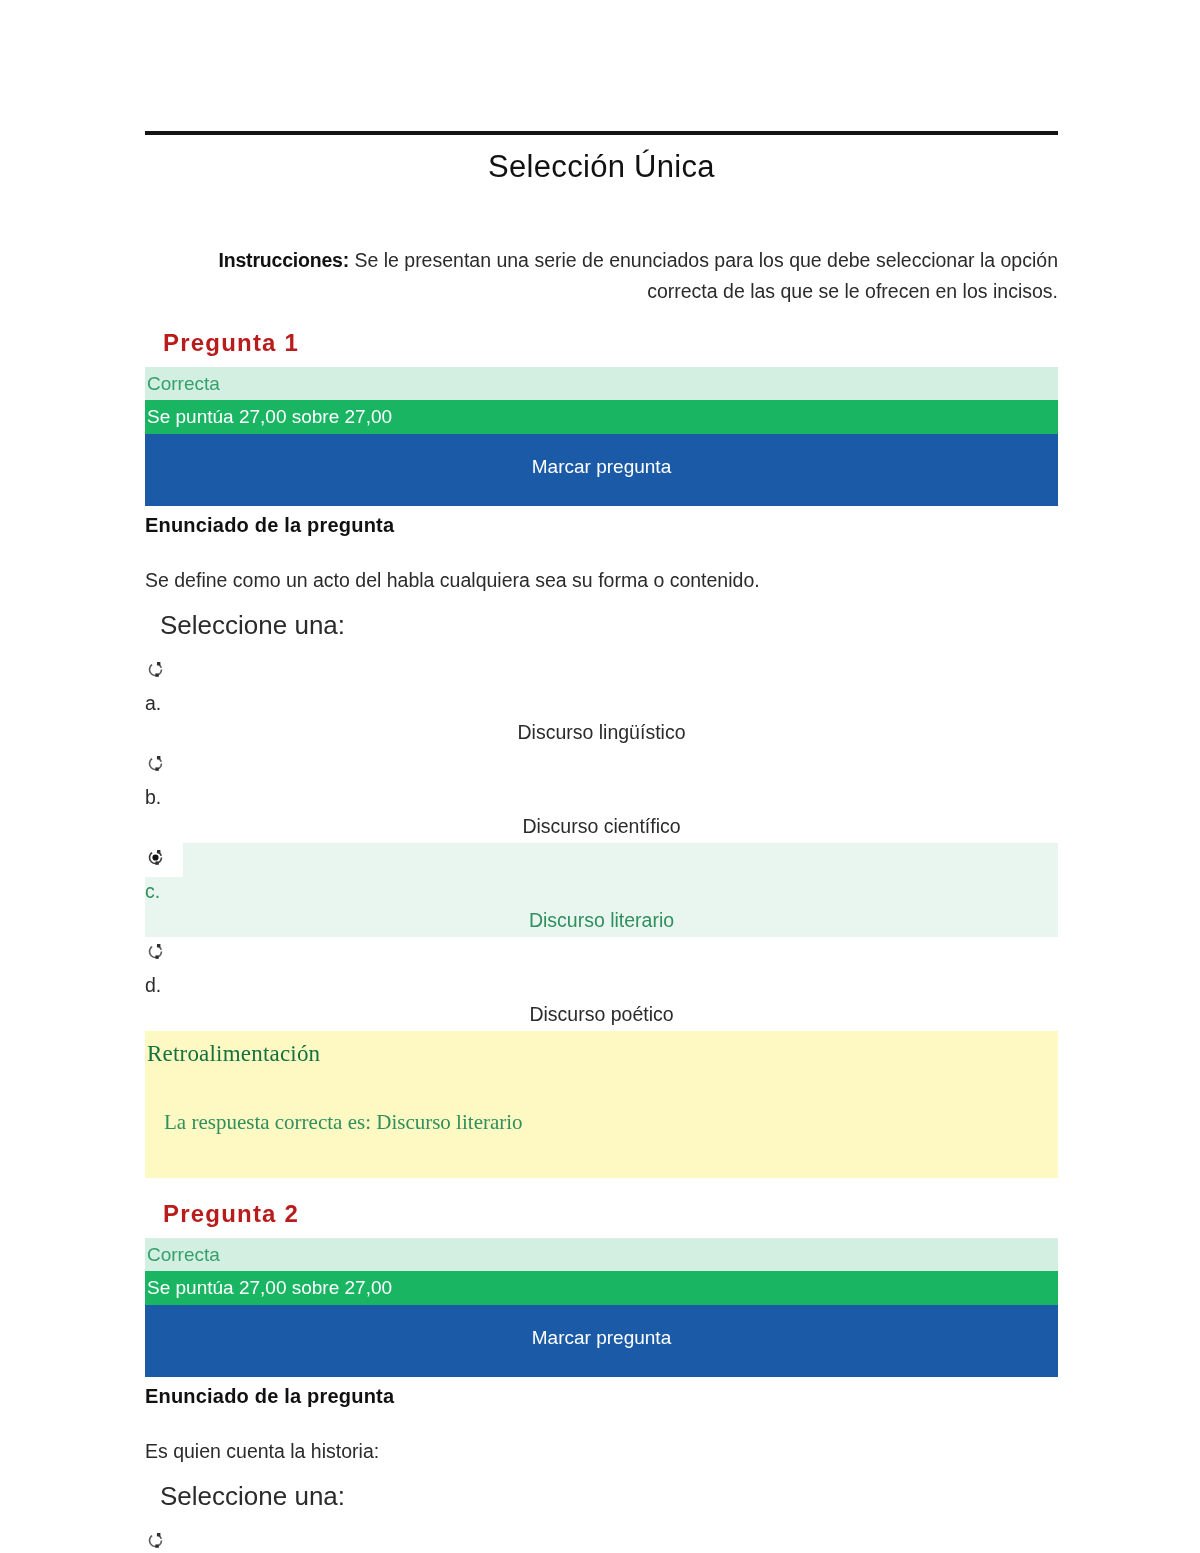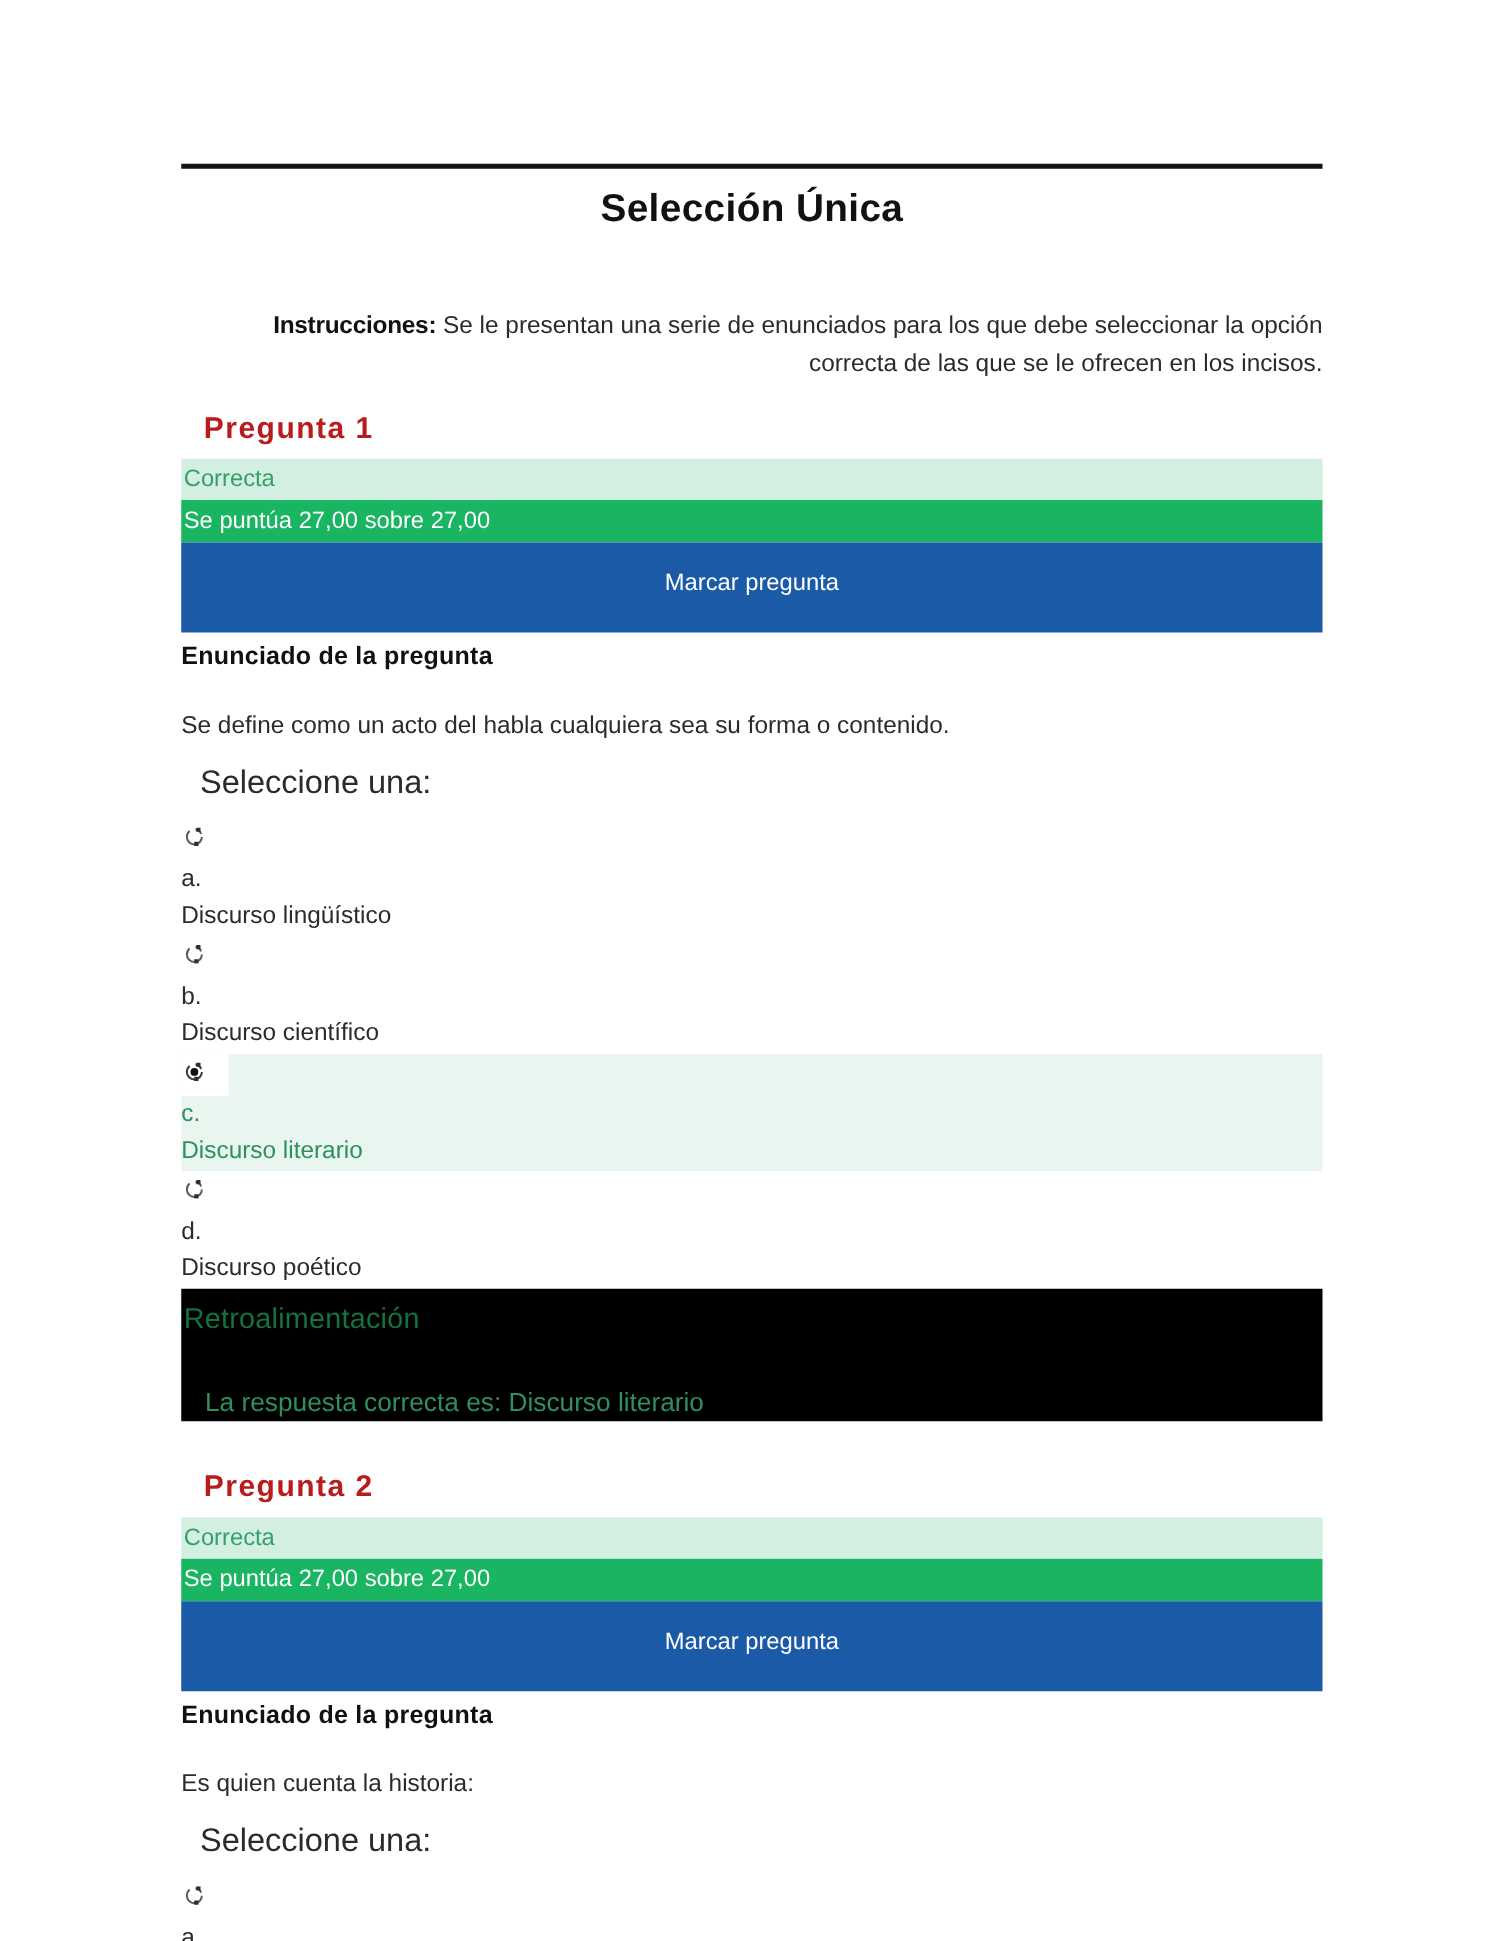--- a/index.html
+++ b/index.html
@@ -42,7 +42,7 @@
     padding-top: 14px;
     text-align: center;
     font-size: 31px;
-    font-weight: bold;
+    font-weight: normal;
     letter-spacing: 0.3px;
     color: #111111;
   }

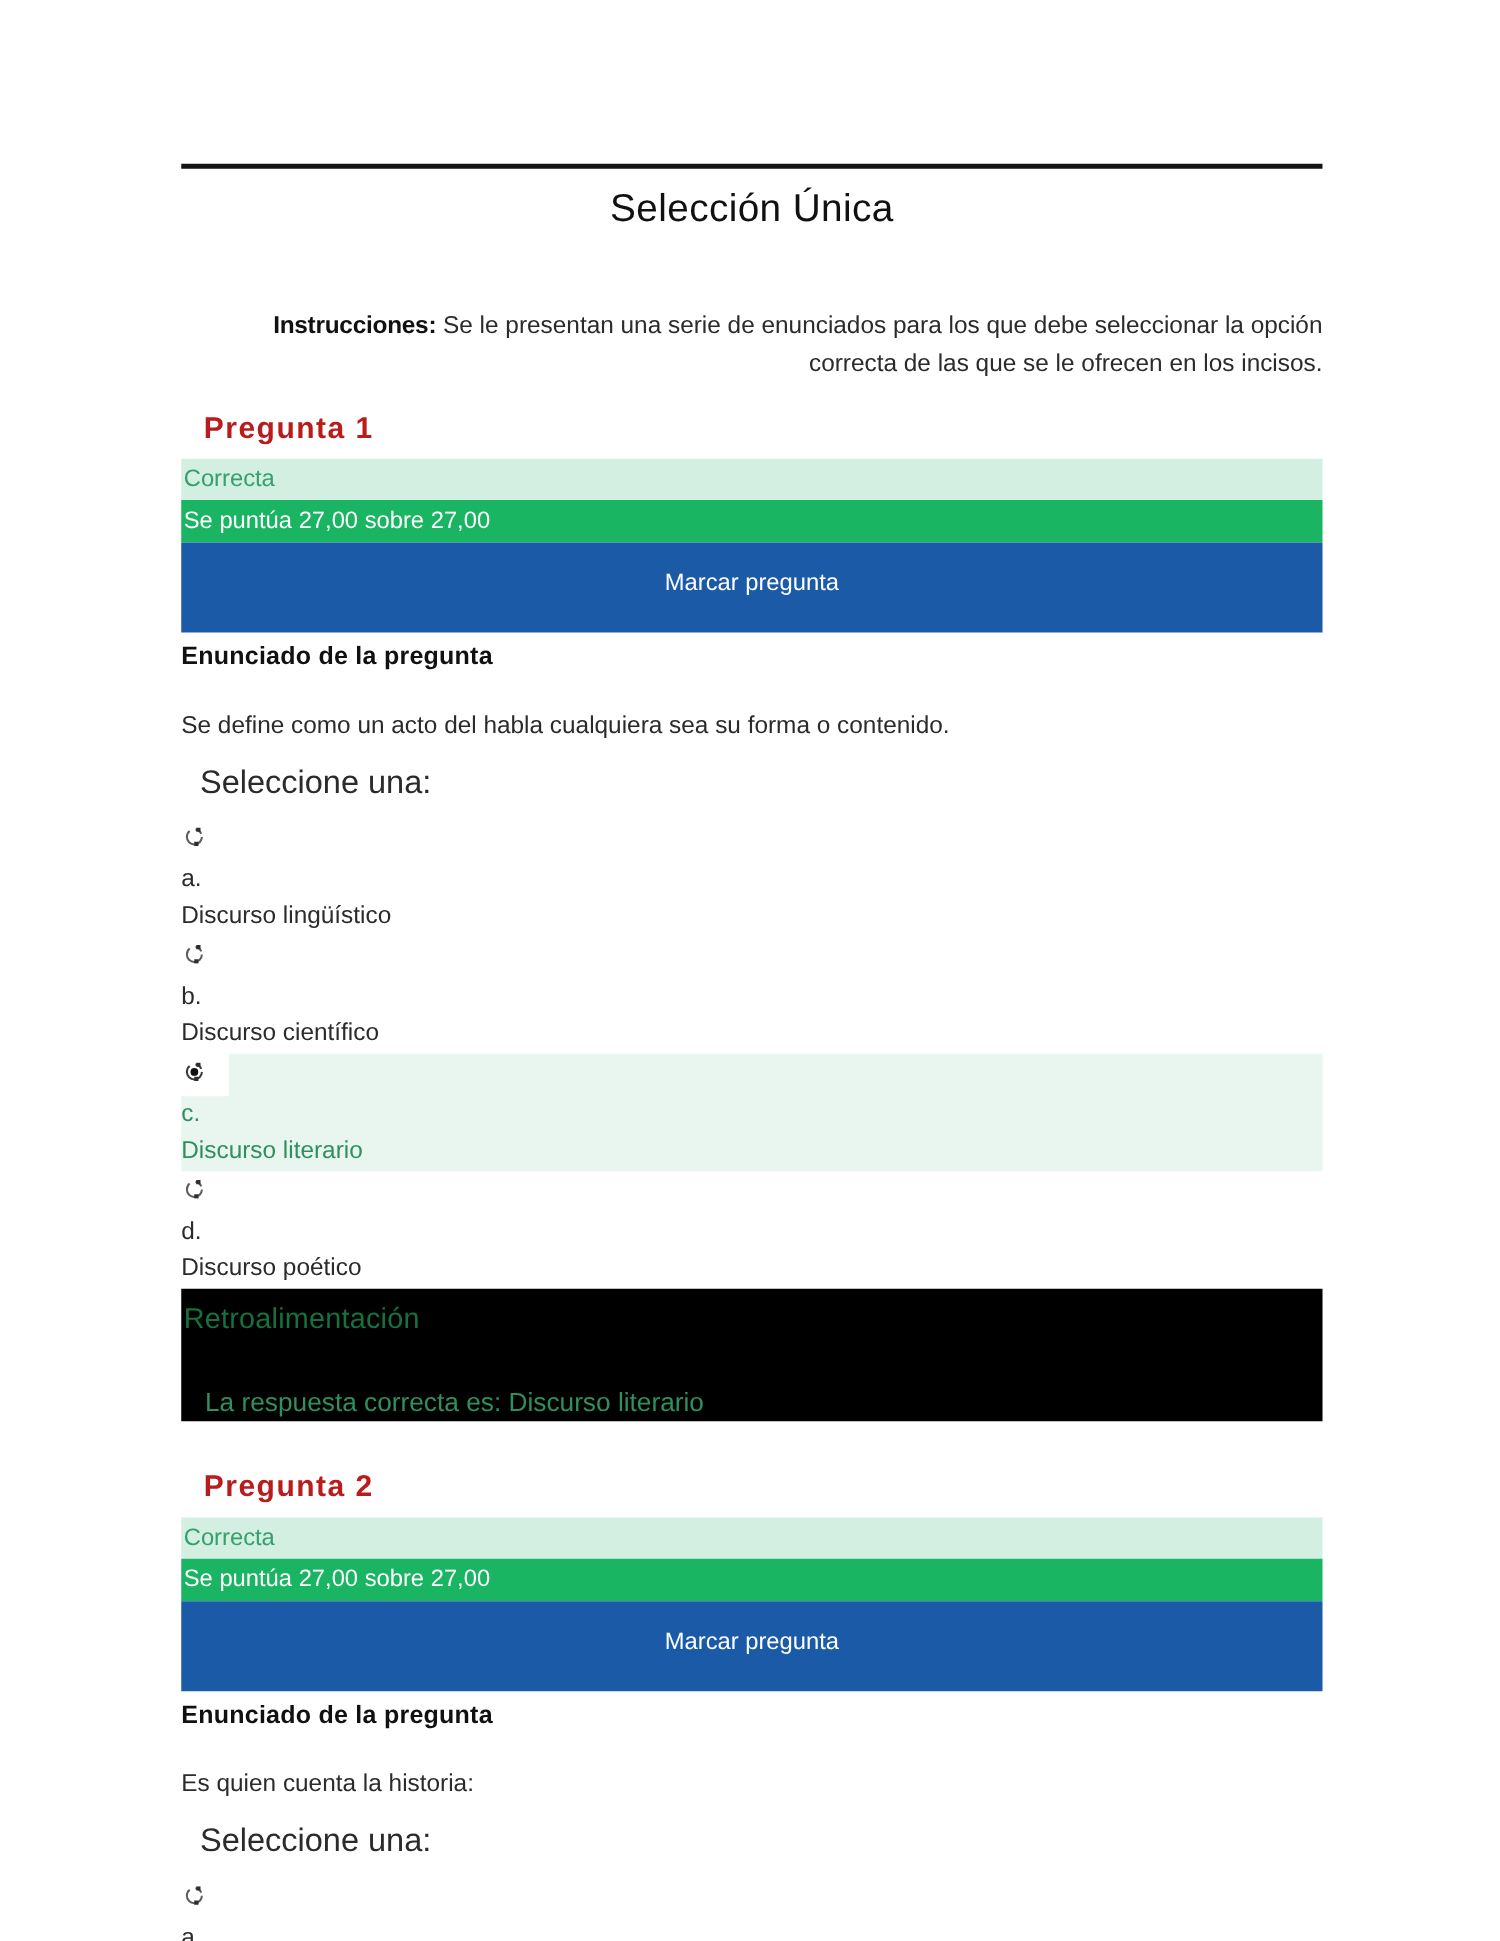--- a/index.html
+++ b/index.html
@@ -163,6 +163,7 @@
     font-size: 19.5px;
     line-height: 29px;
     color: #2b2b2b;
+    text-align: center;
   }
   .option.is-selected .opt-letter,
   .option.is-selected .opt-text {

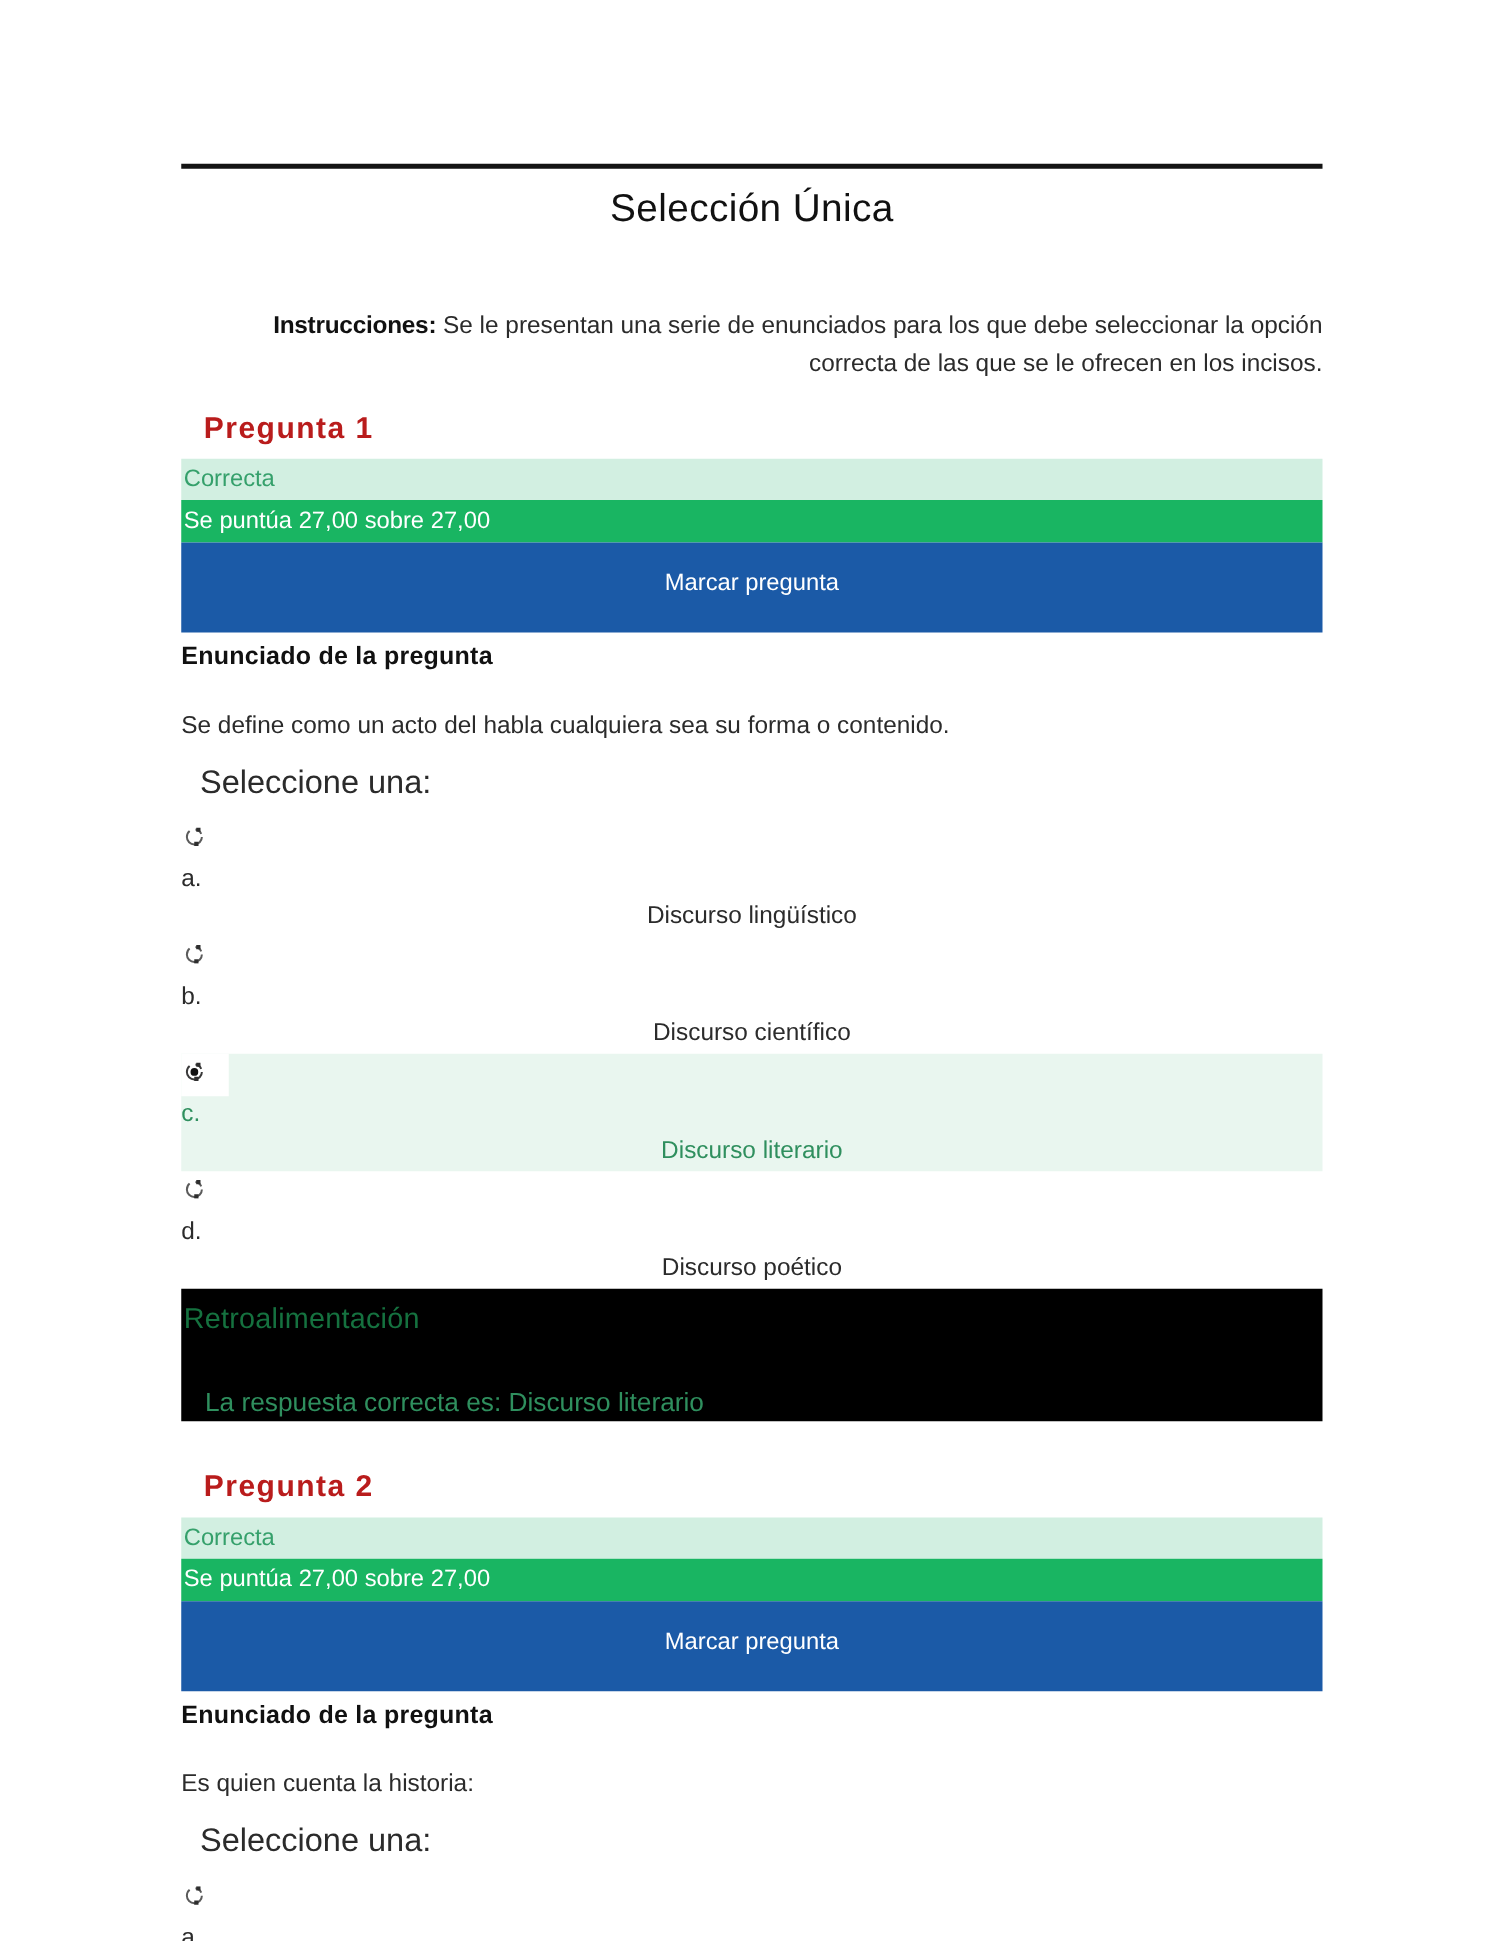--- a/index.html
+++ b/index.html
@@ -172,8 +172,9 @@
 
   
   .feedback {
-    background: #000000;
-    padding: 8px 0 0 0;
+    background: #fef9c3;
+    padding: 8px 0 24px 0;
+    font-family: Liberation Serif, serif;
   }
   .feedback-title {
     margin: 0;

